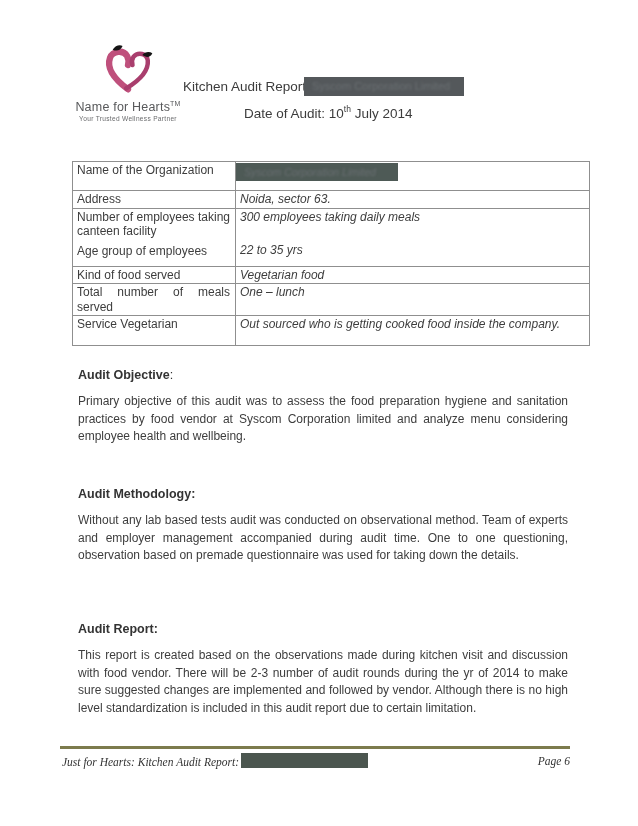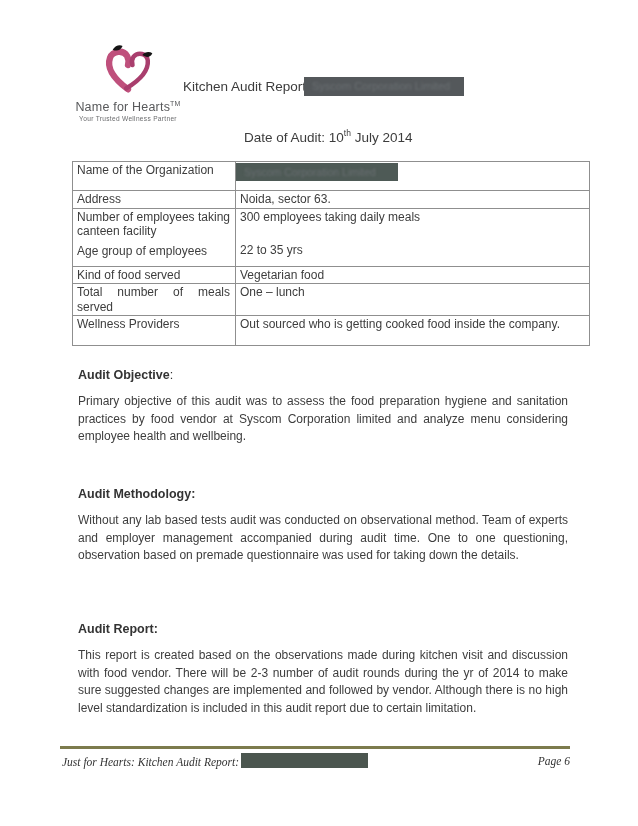--- a/index.html
+++ b/index.html
@@ -20,7 +20,7 @@
   .report-title{position:absolute;left:183px;top:79px;font-size:13.5px;color:#3c3c3c;}
   .redact-header{position:absolute;left:304px;top:77px;width:160px;height:19px;background:#54585b;overflow:hidden;}
   .redact-inner{font-size:11px;color:#6a6f72;filter:blur(1px);line-height:19px;padding-left:8px;white-space:nowrap;}
-  .date-line{position:absolute;left:244px;top:104px;font-size:13.5px;color:#3c3c3c;margin-top:24px;}
+  .date-line{position:absolute;left:244px;top:104px;font-size:13.5px;color:#3c3c3c;}
   .date-line sup{font-size:8.5px;}
   
   .info-table{

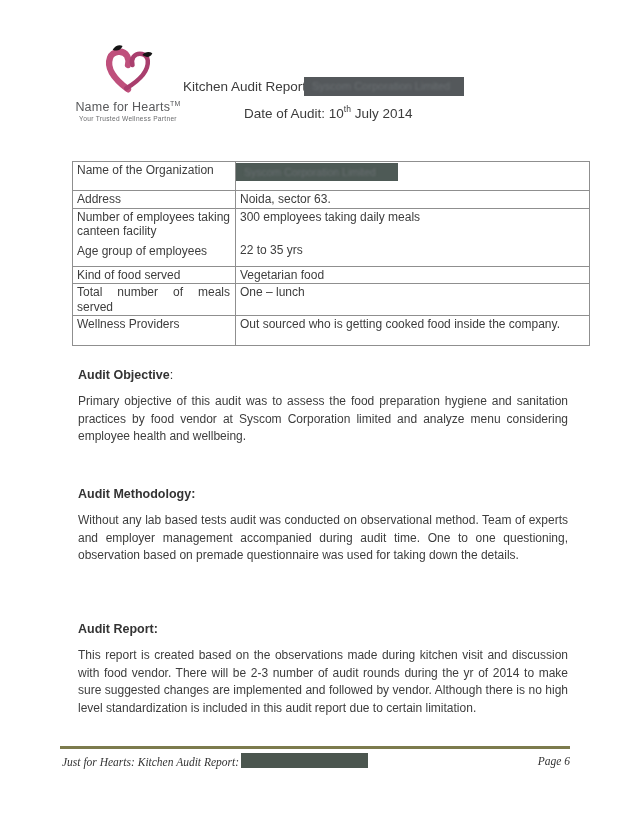--- a/index.html
+++ b/index.html
@@ -35,7 +35,7 @@
     overflow:hidden;
   }
   .col-label{width:153px;}
-  .col-value{width:344px;}
+  .col-value{width:344px;font-style:italic;}
   .just{text-align:justify;}
   .sp-small{height:5px;}
   .sp-line{height:19px;}

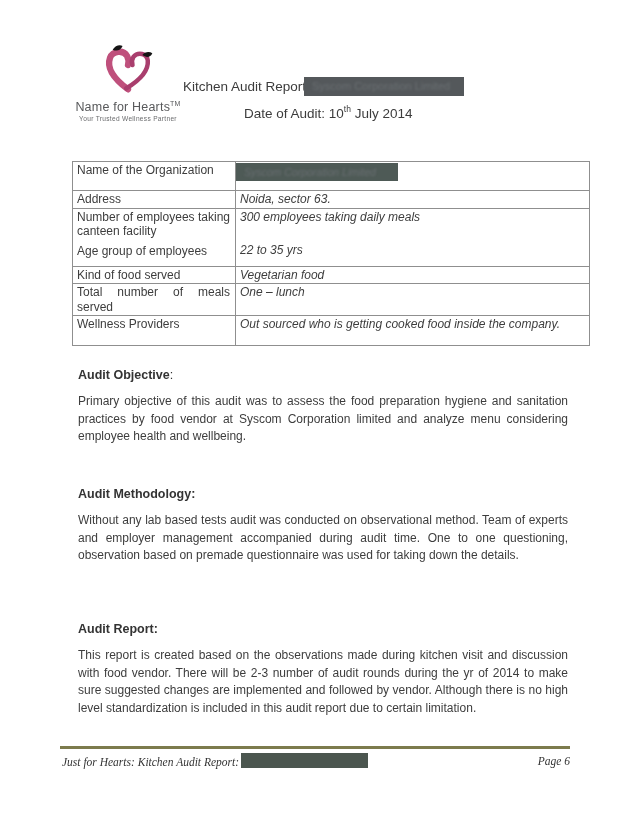--- a/index.html
+++ b/index.html
@@ -115,7 +115,7 @@
       <td class="col-value">One – lunch</td>
     </tr>
     <tr class="r6">
-      <td class="col-label">Wellness Providers</td>
+      <td class="col-label">Service Vegetarian</td>
       <td class="col-value just">Out sourced who is getting cooked food inside the company.</td>
     </tr>
   </tbody>

